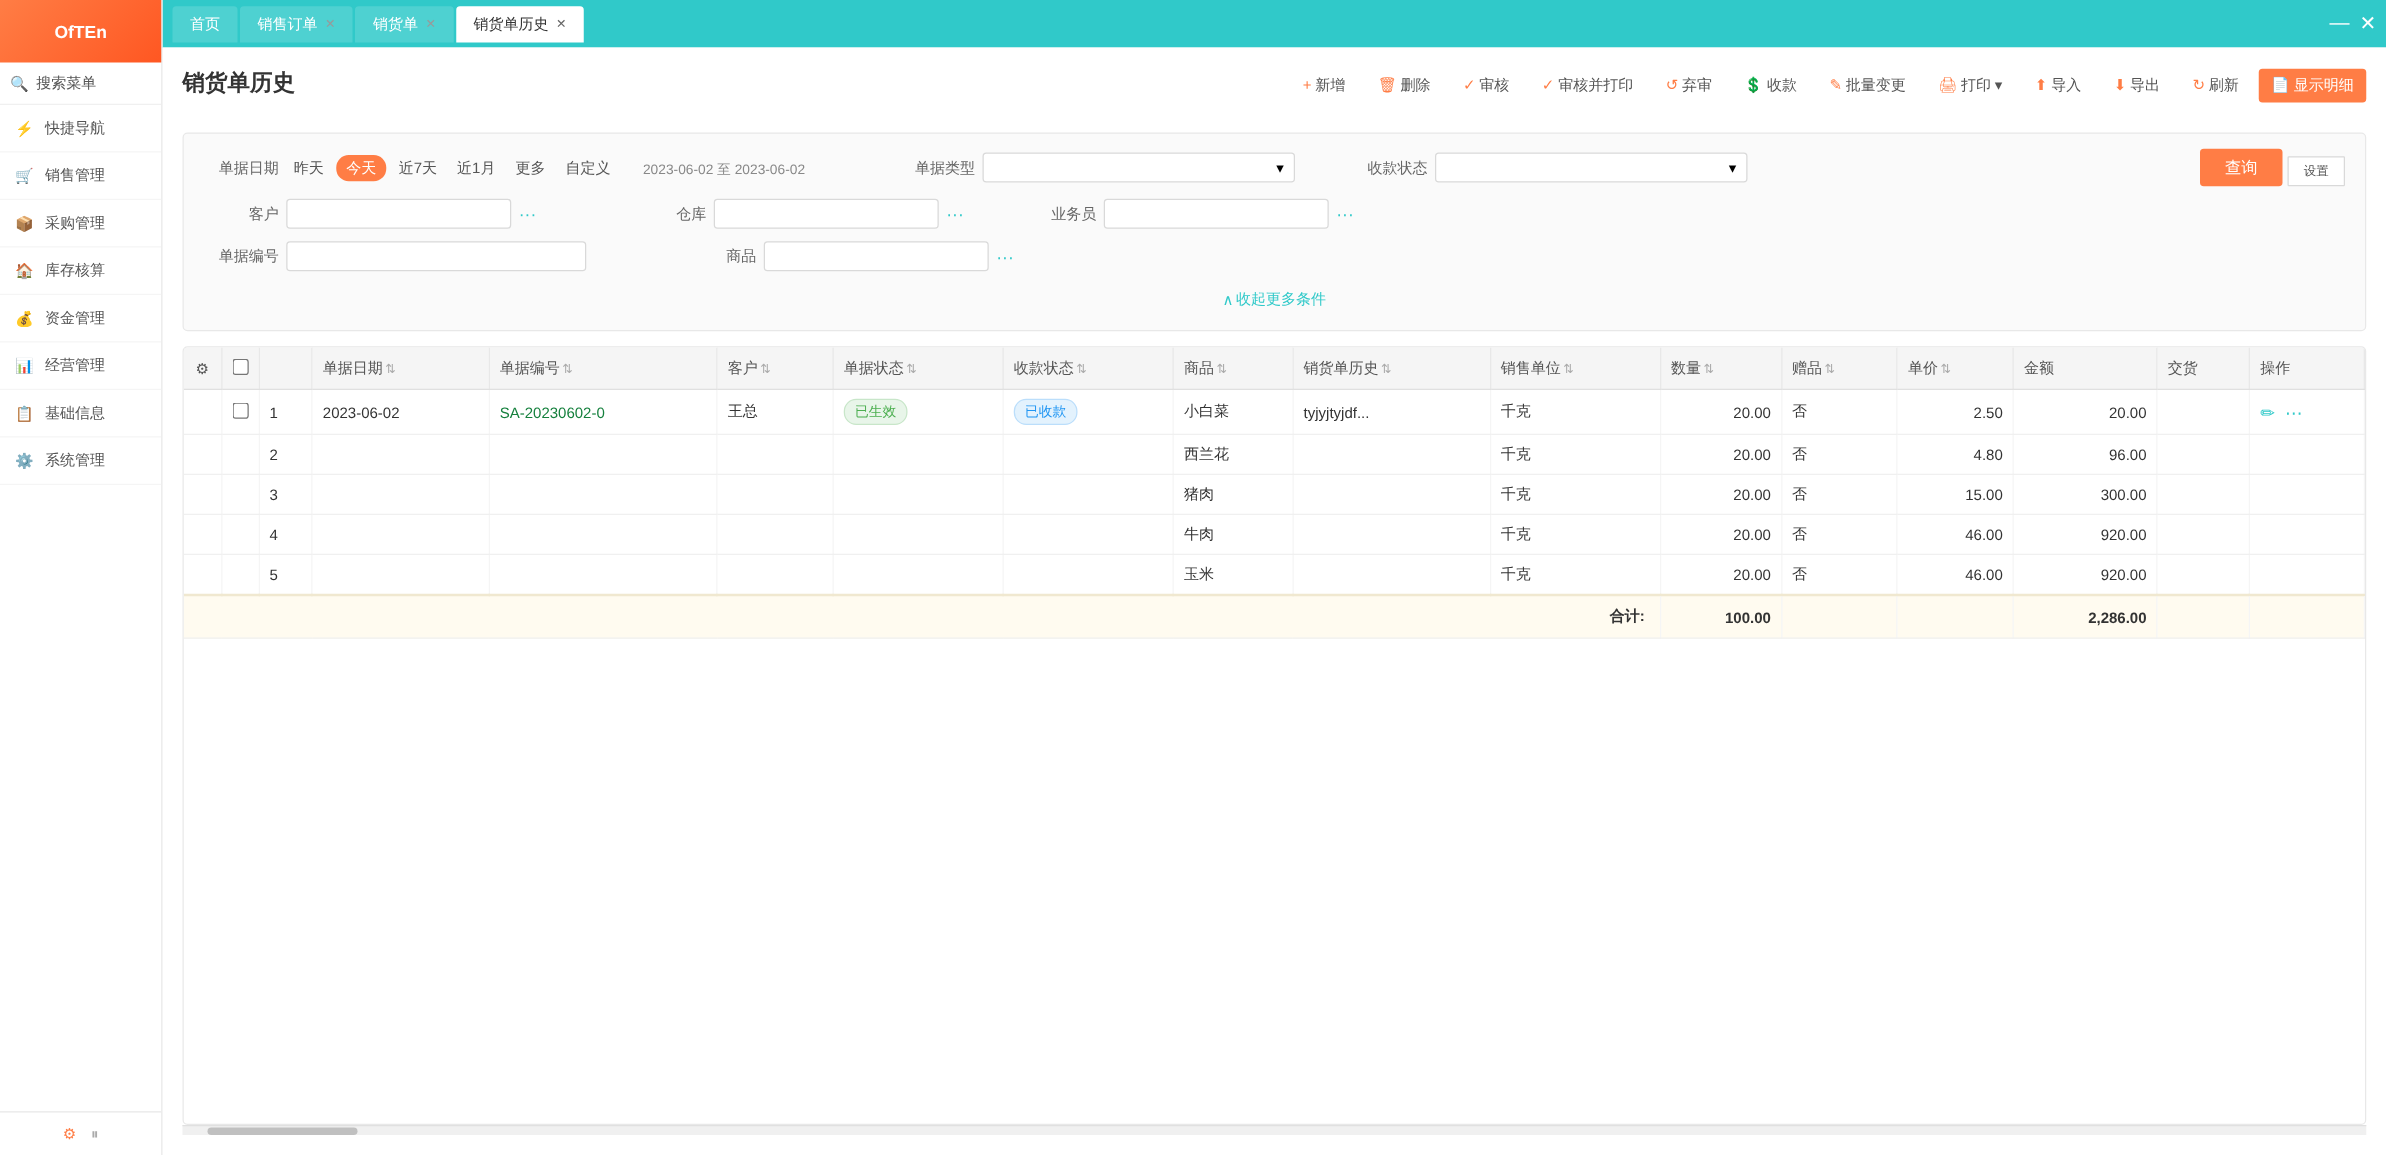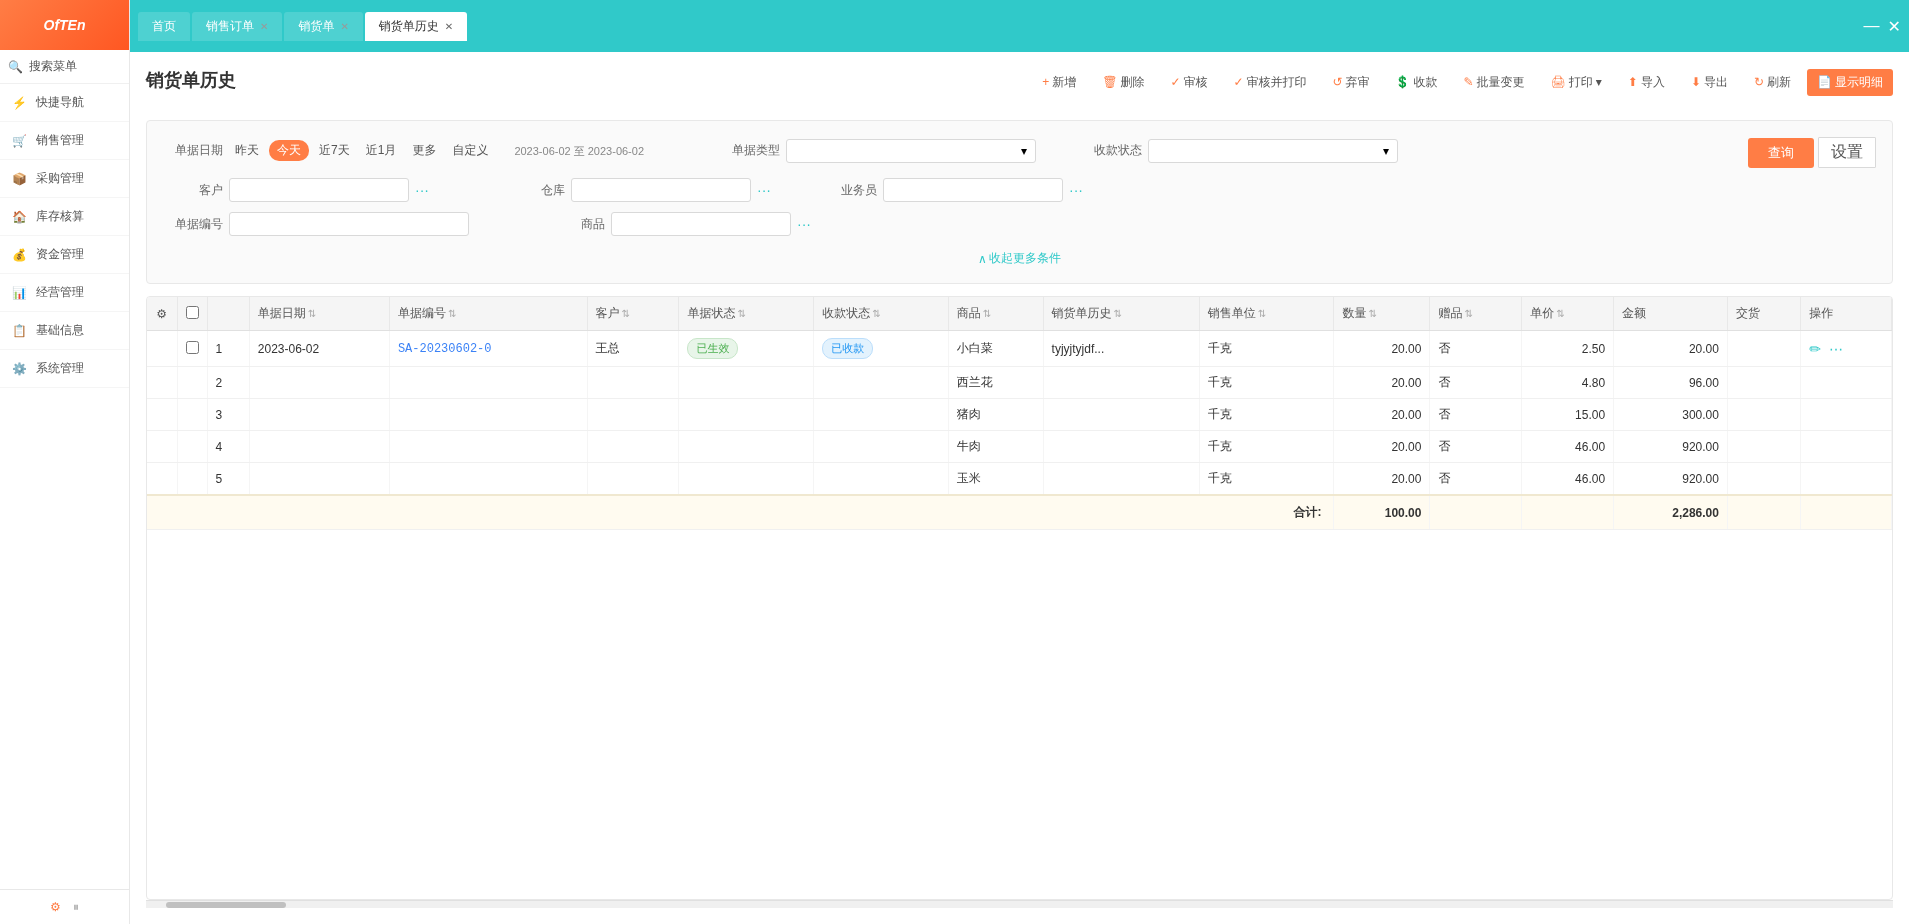--- a/index.html
+++ b/index.html
@@ -7,7 +7,7 @@
 
     
     .sidebar { width: 130px; background: #fff; border-right: 1px solid #e8e8e8; display: flex; flex-direction: column; flex-shrink: 0; }
-    .sidebar-header { background: linear-gradient(135deg, #ff7d45, #ff5722); height: 50px; display: flex; align-items: center; justify-content: center; color: white; font-size: 14px; font-weight: bold; font-style: italic; }
+    .sidebar-header { background: linear-gradient(135deg, #ff7d45, #ff5722); height: 50px; display: flex; align-items: center; justify-content: center; color: white; font-size: 14px; font-weight: bold; }
     .sidebar-search { padding: 8px; border-bottom: 1px solid #f0f0f0; display: flex; align-items: center; gap: 6px; cursor: pointer; color: #555; }
     .sidebar-nav { flex: 1; overflow-y: auto; }
     .sidebar-item { display: flex; align-items: center; gap: 8px; padding: 10px 12px; cursor: pointer; color: #555; border-bottom: 1px solid #f5f5f5; }

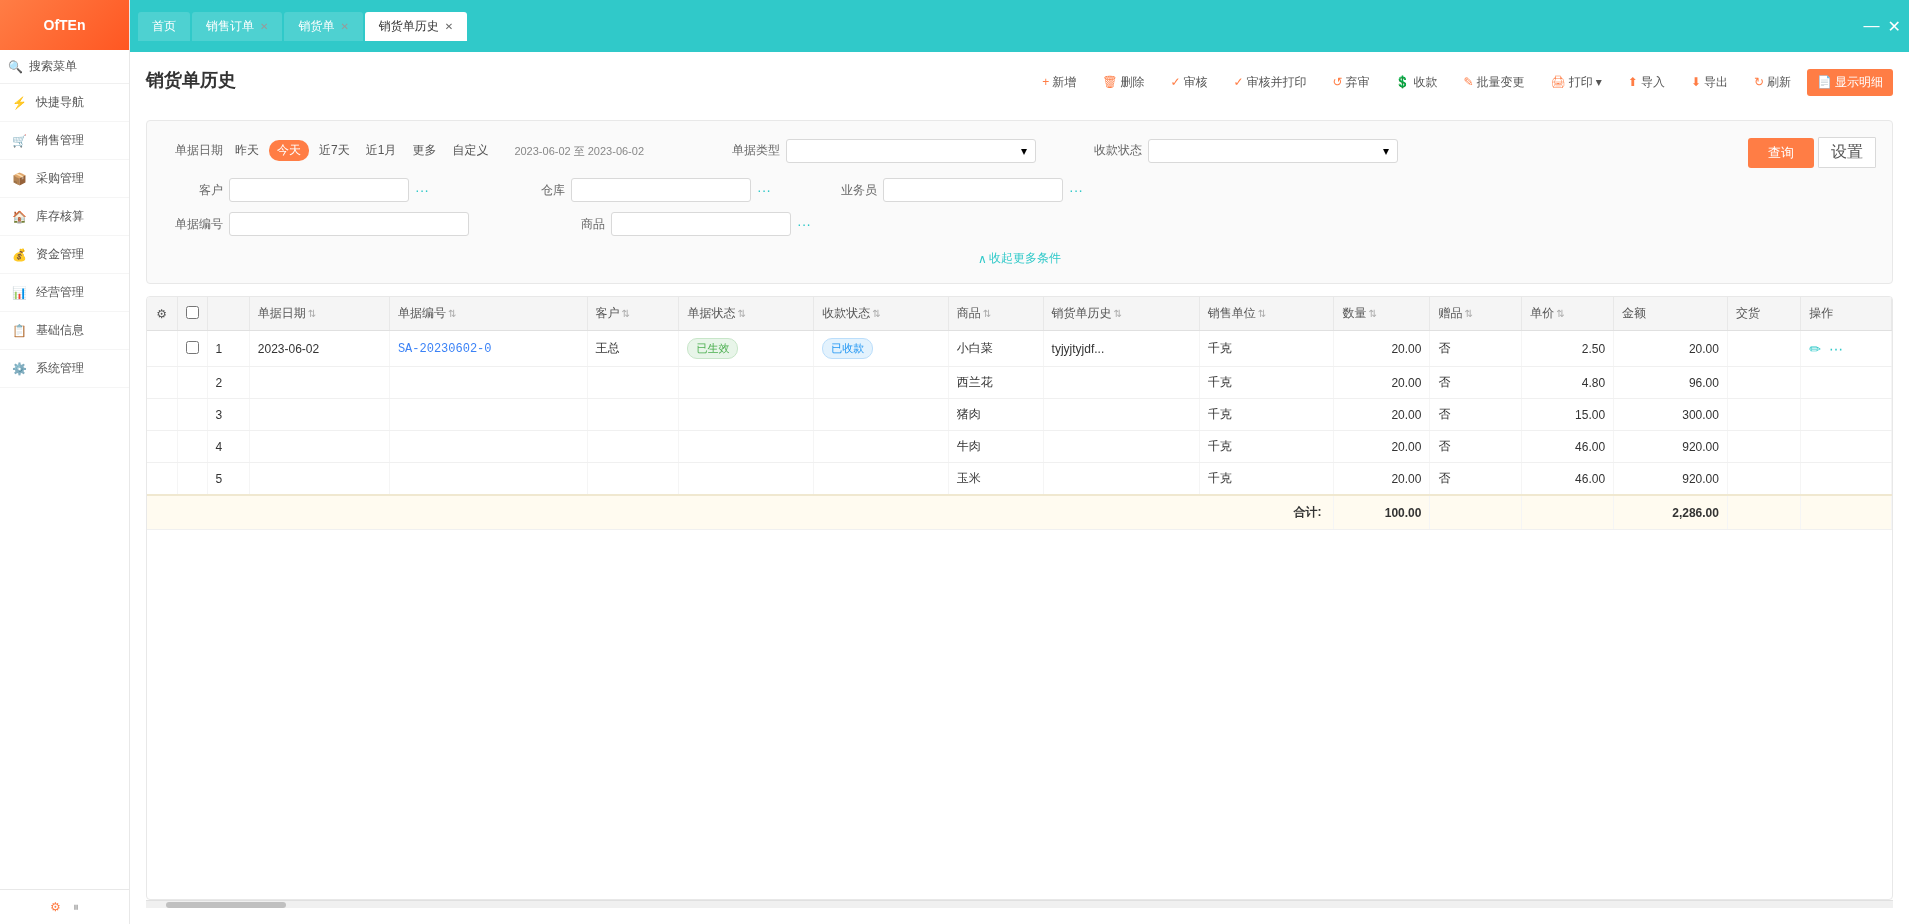--- a/index.html
+++ b/index.html
@@ -18,7 +18,7 @@
     .main { flex: 1; display: flex; flex-direction: column; overflow: hidden; }
 
     
-    .topbar { background: #30c9c9; height: 52px; display: flex; align-items: center; padding: 0 8px; gap: 2px; flex-shrink: 0; }
+    .topbar { background: #30c9c9; height: 38px; display: flex; align-items: center; padding: 0 8px; gap: 2px; flex-shrink: 0; }
     .tab { padding: 6px 14px; background: rgba(255,255,255,0.15); color: white; border-radius: 3px 3px 0 0; cursor: pointer; font-size: 12px; display: flex; align-items: center; gap: 6px; }
     .tab.active { background: white; color: #333; }
     .tab .close-icon { font-size: 10px; color: #999; cursor: pointer; }

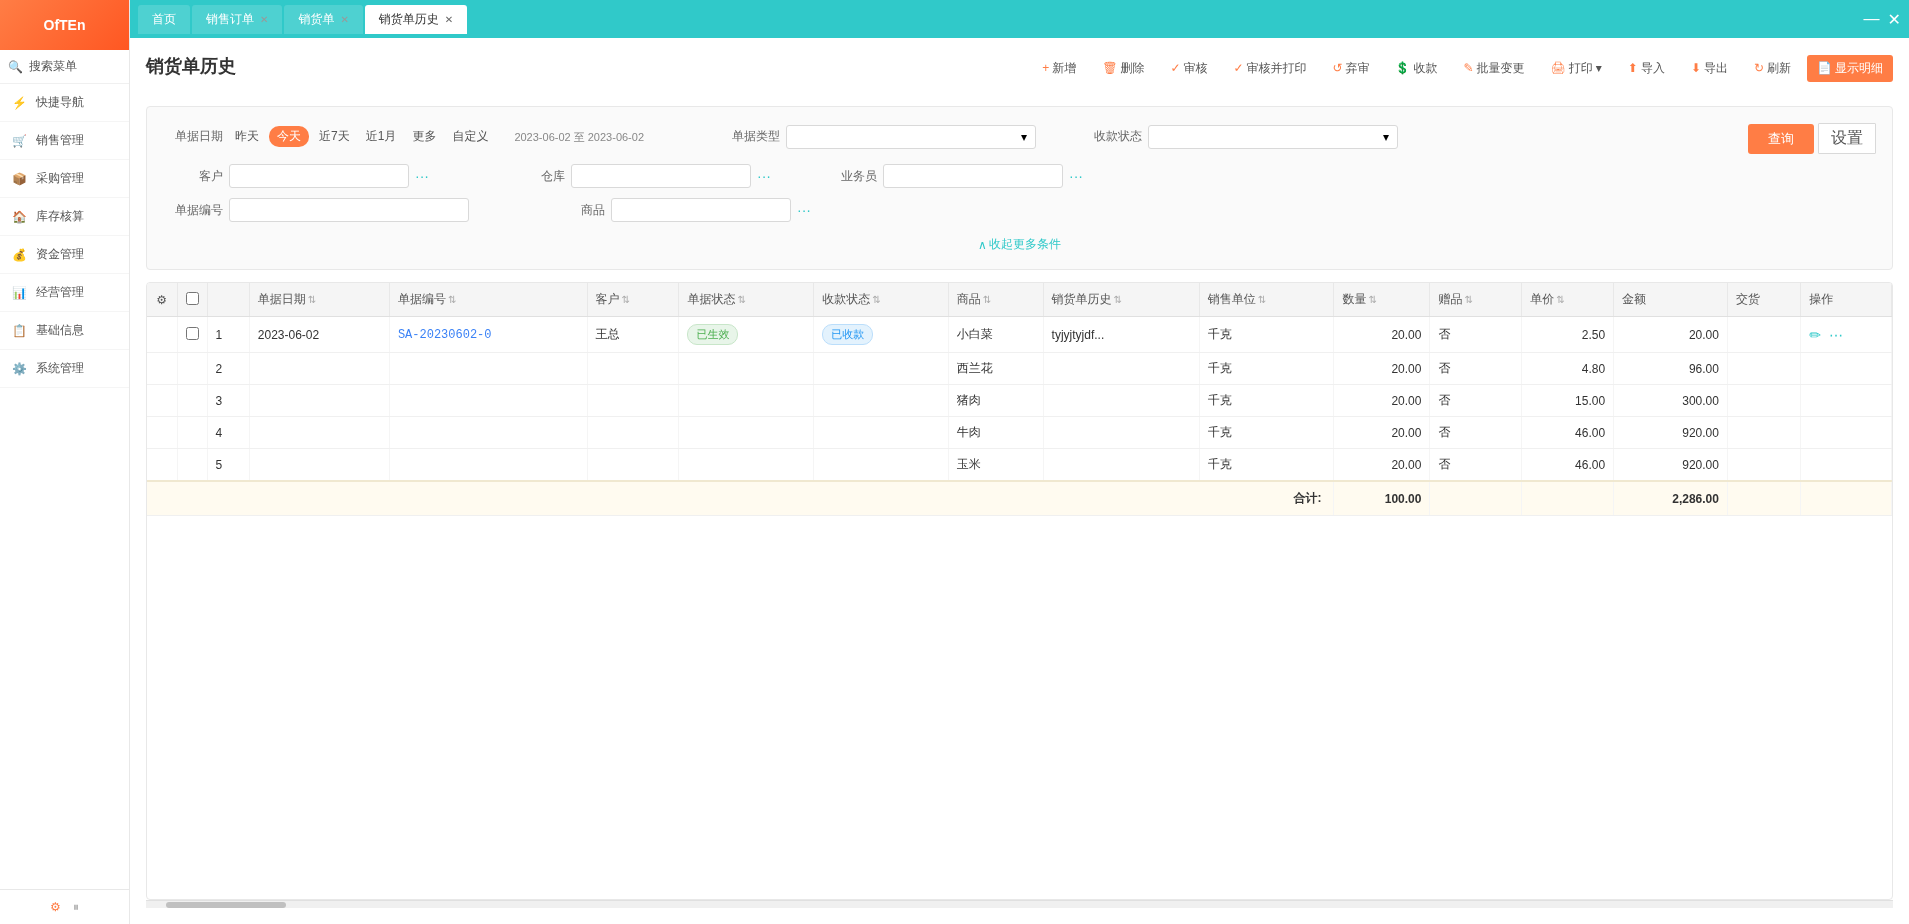--- a/index.html
+++ b/index.html
@@ -54,7 +54,7 @@
     .more-btn { color: #30c9c9; cursor: pointer; font-size: 12px; display: flex; align-items: center; gap: 2px; justify-content: center; padding: 4px 0; }
     .ellipsis-btn { color: #30c9c9; cursor: pointer; font-size: 14px; }
     .query-btn { background: #ff7d45; color: white; border: none; border-radius: 3px; padding: 6px 20px; cursor: pointer; font-size: 13px; }
-    .set-btn { border: 1px solid #d9d9d9; background: white; color: #555; border-radius: 1px; padding: 4px 12px; cursor: pointer; font-size: 16px; display: block; margin-top: 4px; }
+    .set-btn { border: 1px solid #d9d9d9; background: white; color: #555; border-radius: 1px; padding: 4px 12px; cursor: pointer; font-size: 10px; display: block; margin-top: 4px; }
     .filter-actions { display: flex; flex-direction: row; align-items: flex-end; gap: 4px; margin-left: auto; }
 
     

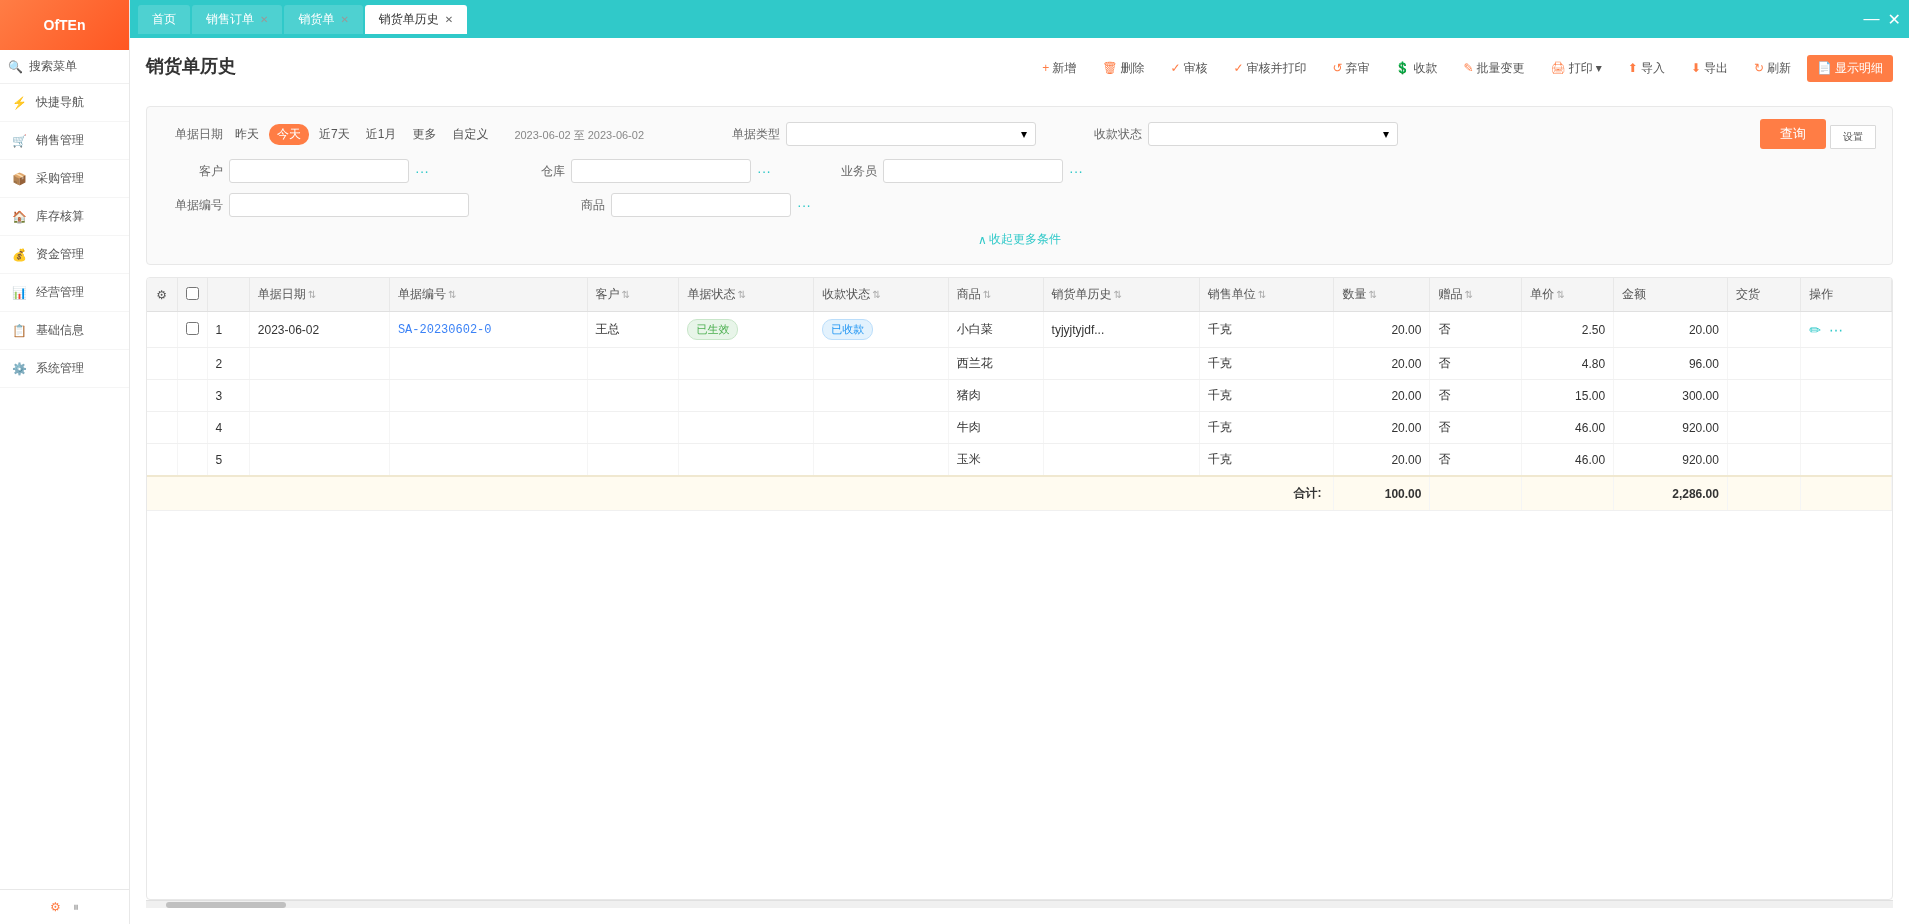--- a/index.html
+++ b/index.html
@@ -322,7 +322,7 @@
       <td><input type="checkbox" style=""></td>
       <td>1</td>
       <td>2023-06-02</td>
-      <td style="color:#3b82f6;cursor:pointer;font-family:Liberation Mono, monospace;">SA-20230602-0</td>
+      <td style="color:#15803d;cursor:pointer;">SA-20230602-0</td>
       <td>王总</td>
       <td><span class="status-badge status-active">已生效</span></td>
       <td><span class="status-badge status-paid">已收款</span></td>

